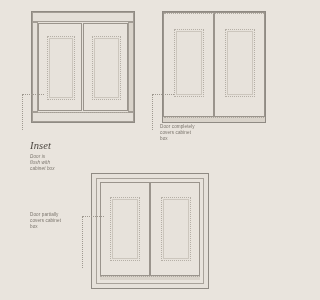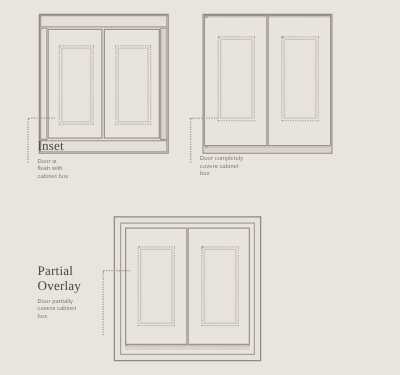--- a/index.html
+++ b/index.html
@@ -152,7 +152,7 @@
   <div class="leader-v" style="left:22px; top:94px; height:36px;"></div>
   <div class="leader-h" style="left:22px; top:94px; width:22px;"></div>
 
-  <div class="label-block" style="left:30px; top:112px; width:62px;">
+  <div class="label-block" style="left:30px; top:140px; width:62px;font-style:italic;">
     <div class="label-title">Inset</div>
     <div class="label-desc">Door is
 flush with

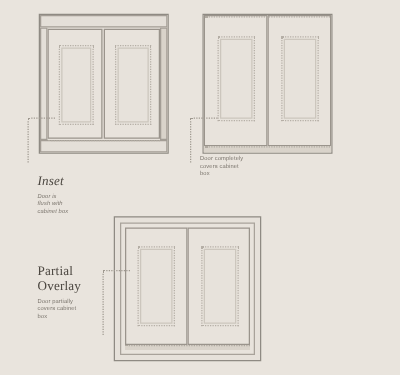--- a/index.html
+++ b/index.html
@@ -215,8 +215,6 @@
   <div class="leader-h" style="left:82px; top:216px; width:22px;"></div>
 
   <div class="label-block" style="left:30px; top:212px; width:60px;">
-    <div class="label-title">Partial
-Overlay</div>
     <div class="label-desc">Door partially
 covers cabinet
 box</div>

